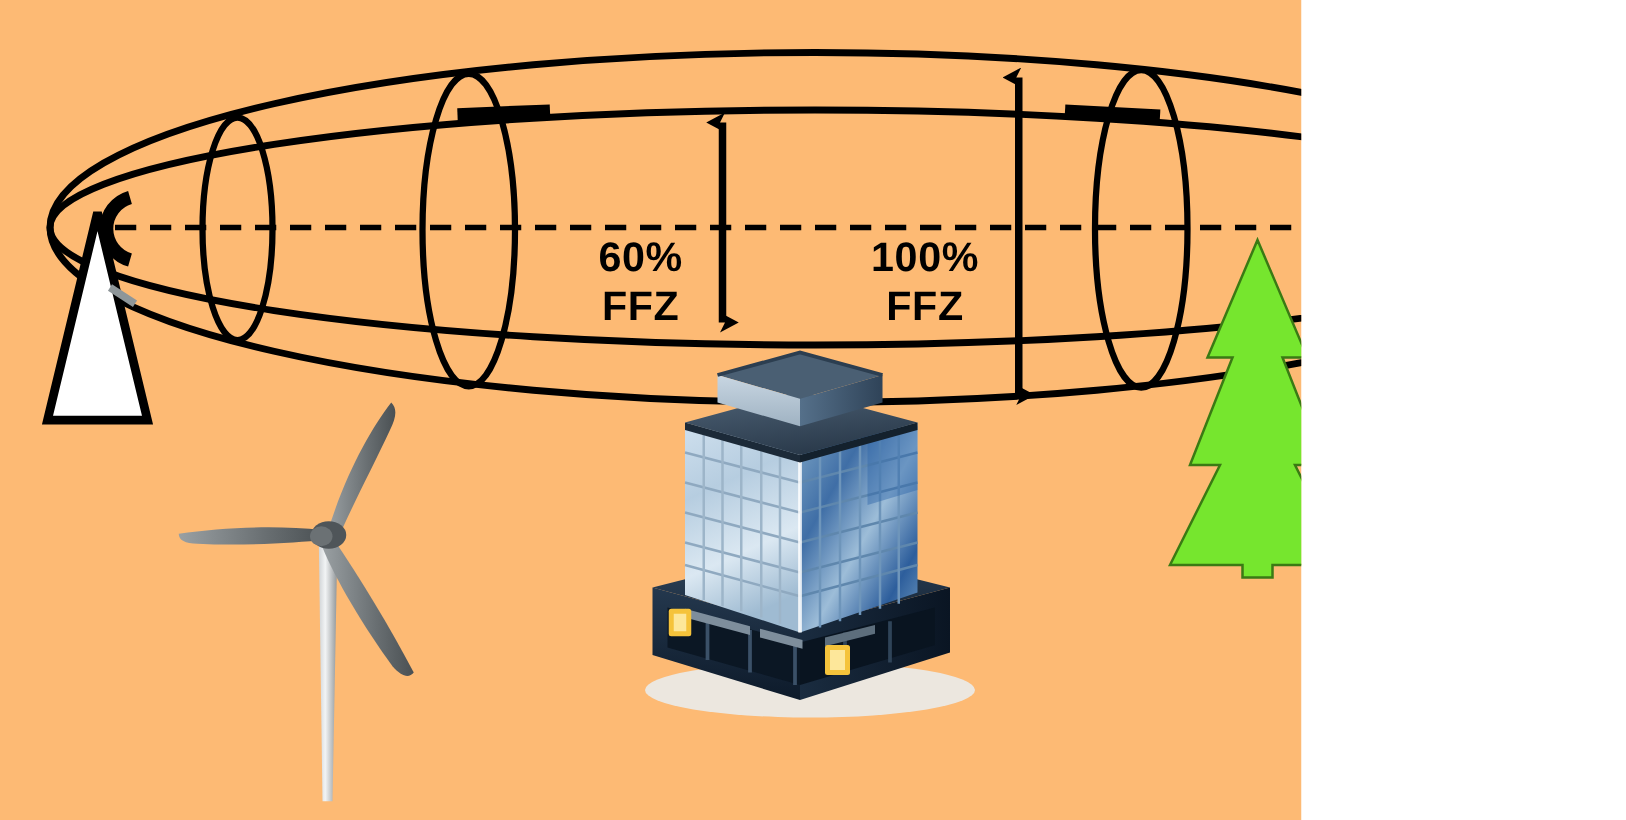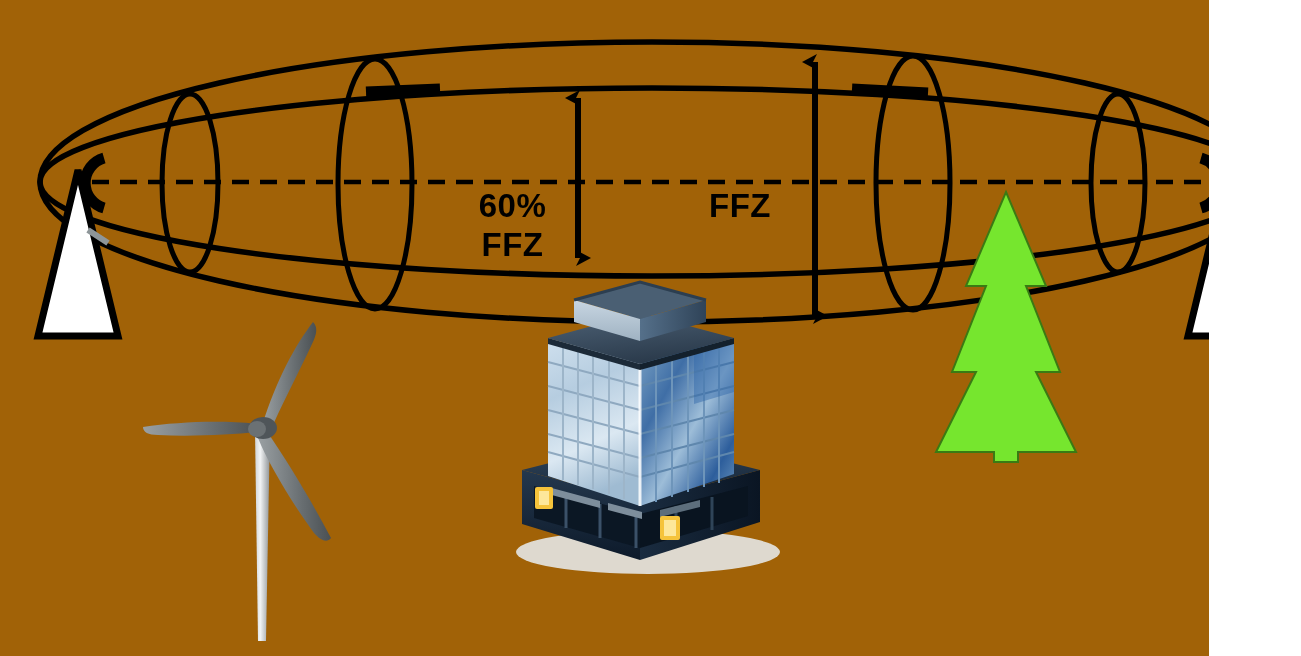--- a/index.html
+++ b/index.html
@@ -12,9 +12,9 @@
   }
   #stage {
     position: relative;
-    width: 1209px;
+    width: 1041px;
     height: 656px;
-    background: #a16207;
+    background: #fdba74;
     overflow: hidden;
   }
   #scene {

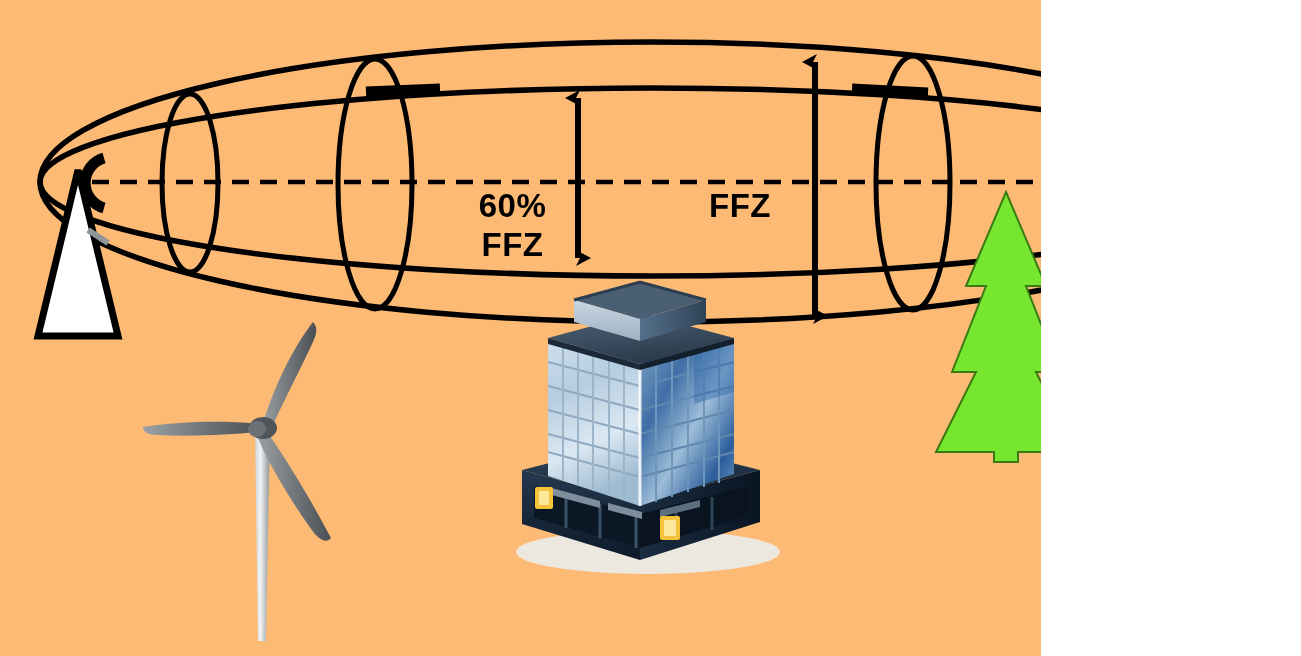--- a/index.html
+++ b/index.html
@@ -264,6 +264,7 @@
   </div>
 
   <div class="lbl" id="label-100">
+    <div>100%</div>
     <div>FFZ</div>
   </div>
 

